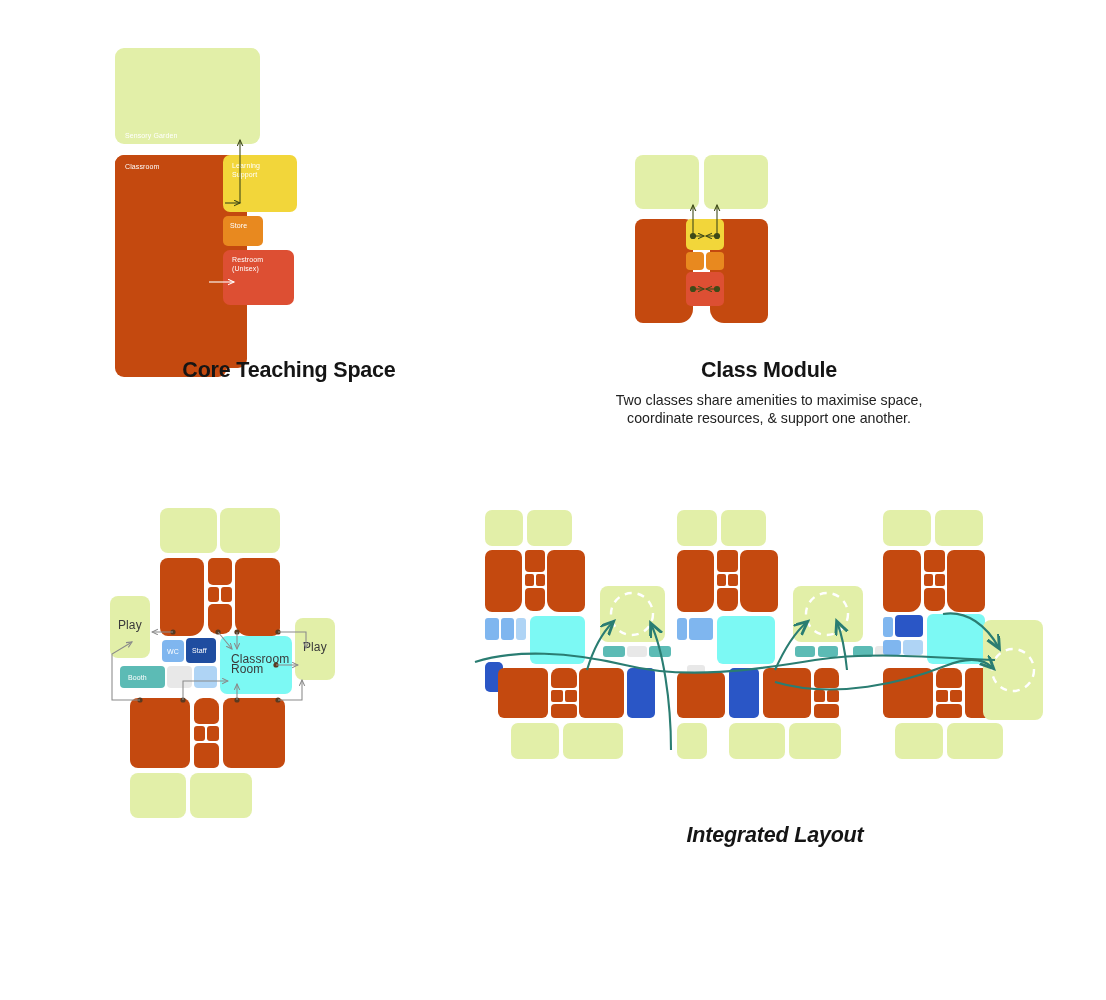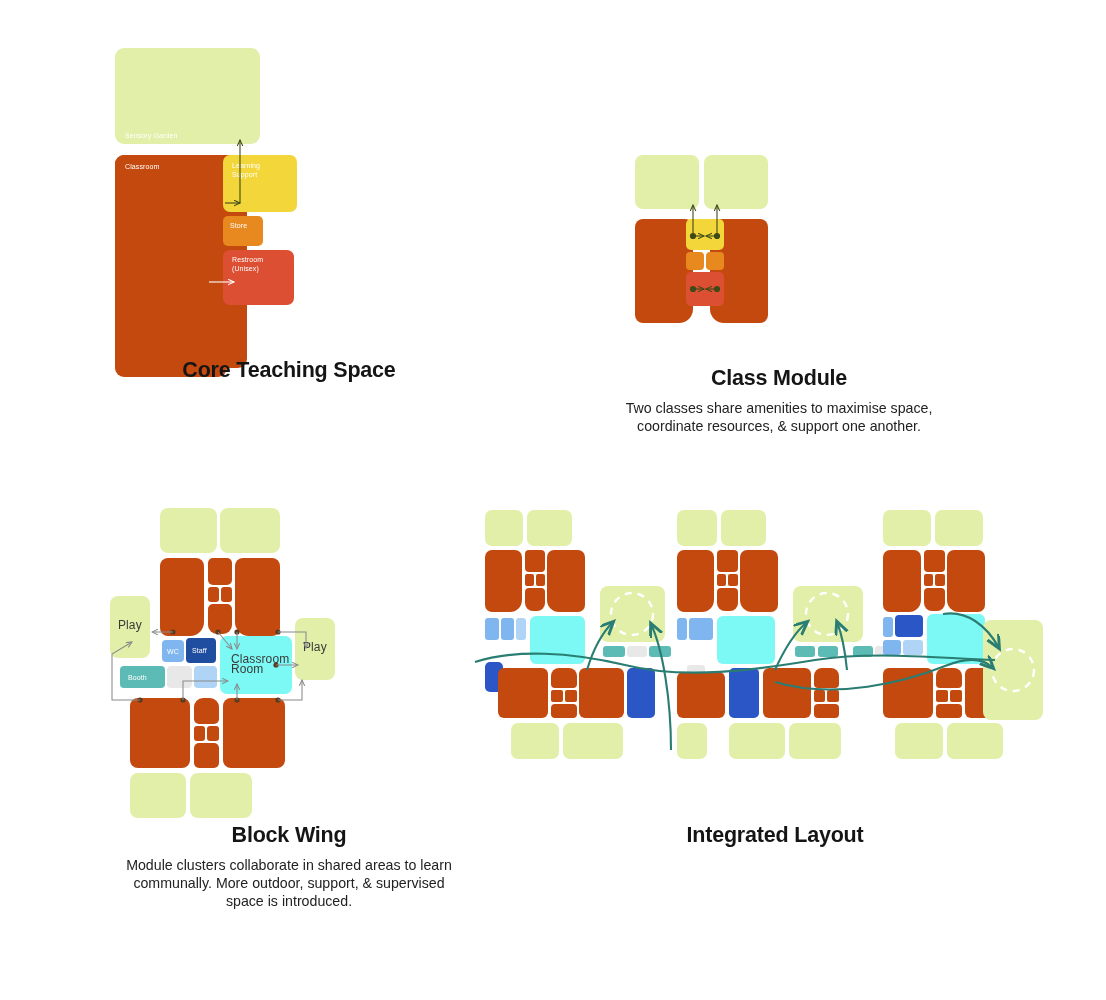--- a/index.html
+++ b/index.html
@@ -128,7 +128,7 @@
       </svg>
     </div>
 
-    <div class="caption" style="left:84px;top:360px;width:330px;margin-top:8px;">
+    <div class="caption" style="left:74px;top:360px;width:330px;">
       <div class="cap-title">Class Module</div>
       <div class="cap-body">Two classes share amenities to maximise space, coordinate resources, &amp; support one another.</div>
     </div>

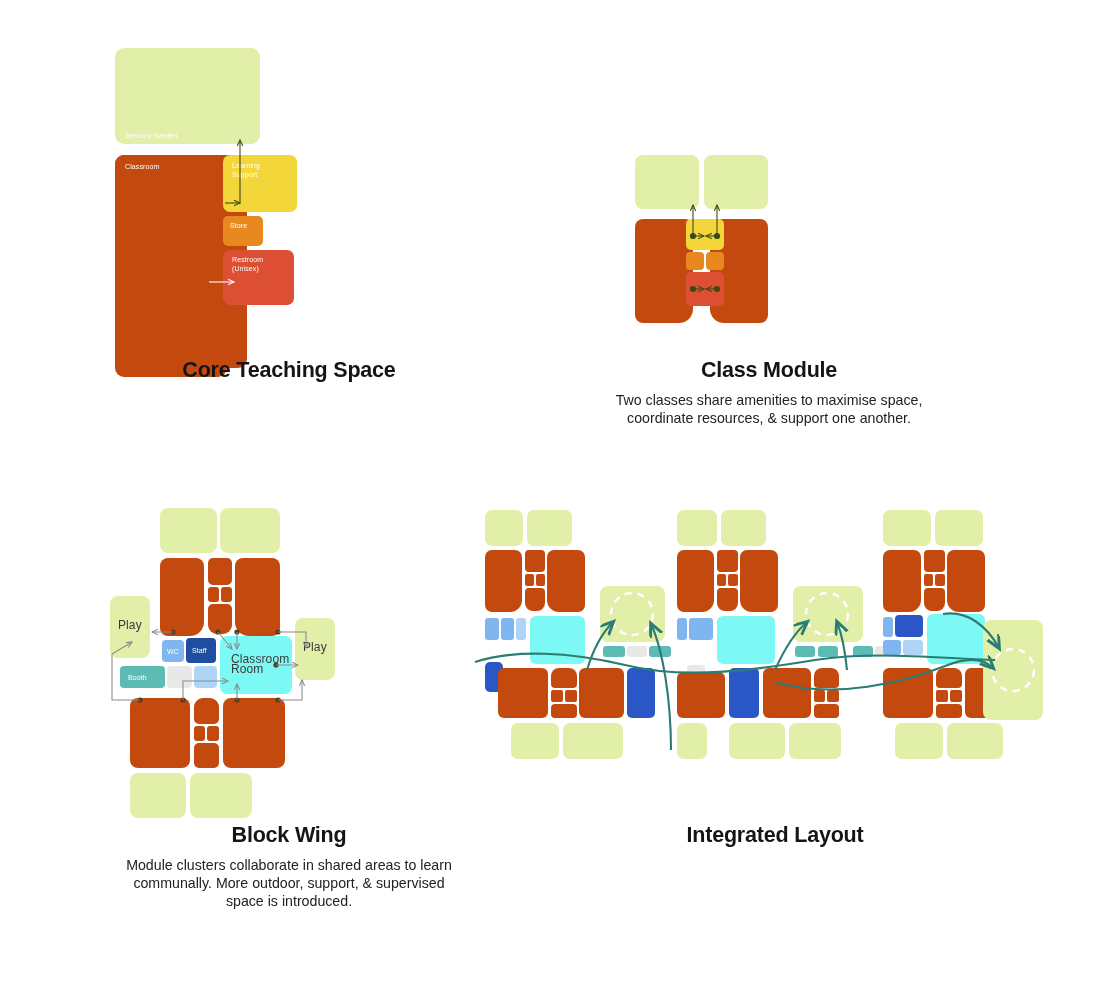--- a/index.html
+++ b/index.html
@@ -217,10 +217,6 @@
       </svg>
     </div>
 
-    <div class="caption" style="left:114px;top:345px;width:350px;">
-      <div class="cap-title">Block Wing</div>
-      <div class="cap-body">Module clusters collaborate in shared areas to learn communally. More outdoor, support, &amp; supervised space is introduced.</div>
-    </div>
   </div>
 
   <div class="panel" id="panel-integ">

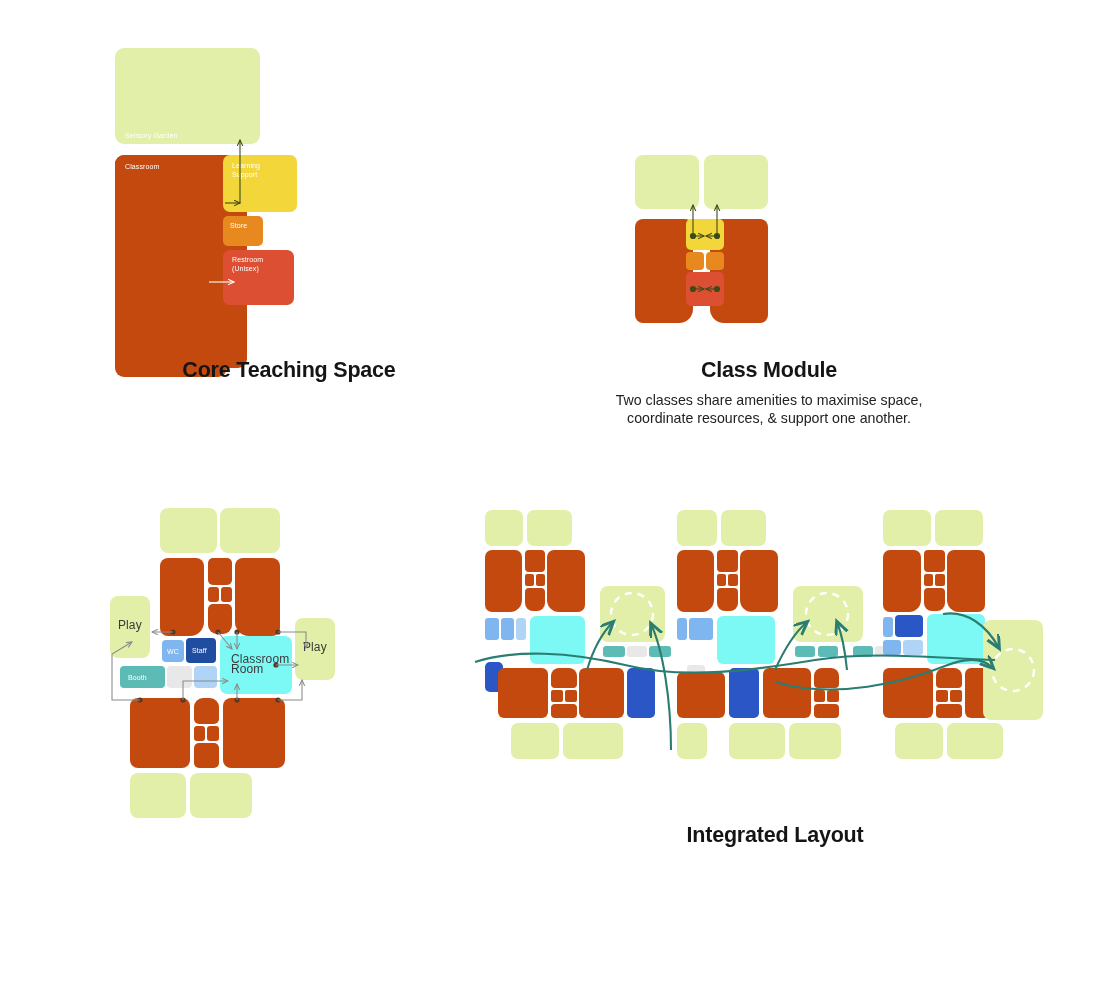--- a/index.html
+++ b/index.html
@@ -15,7 +15,7 @@
   #panel-core     {left:0;   top:0;   width:540px;height:480px;}
   #panel-module   {left:530px;top:0;   width:576px;height:480px;}
   #panel-block    {left:0;   top:480px;width:500px;height:460px;}
-  #panel-integ    {left:440px;top:480px;width:666px;height:460px;}
+  #panel-integ    {left:440px;top:480px;width:666px;height:460px;font-style:italic;}
 
   .figure{position:absolute;}
   .caption{position:absolute;text-align:center;}

